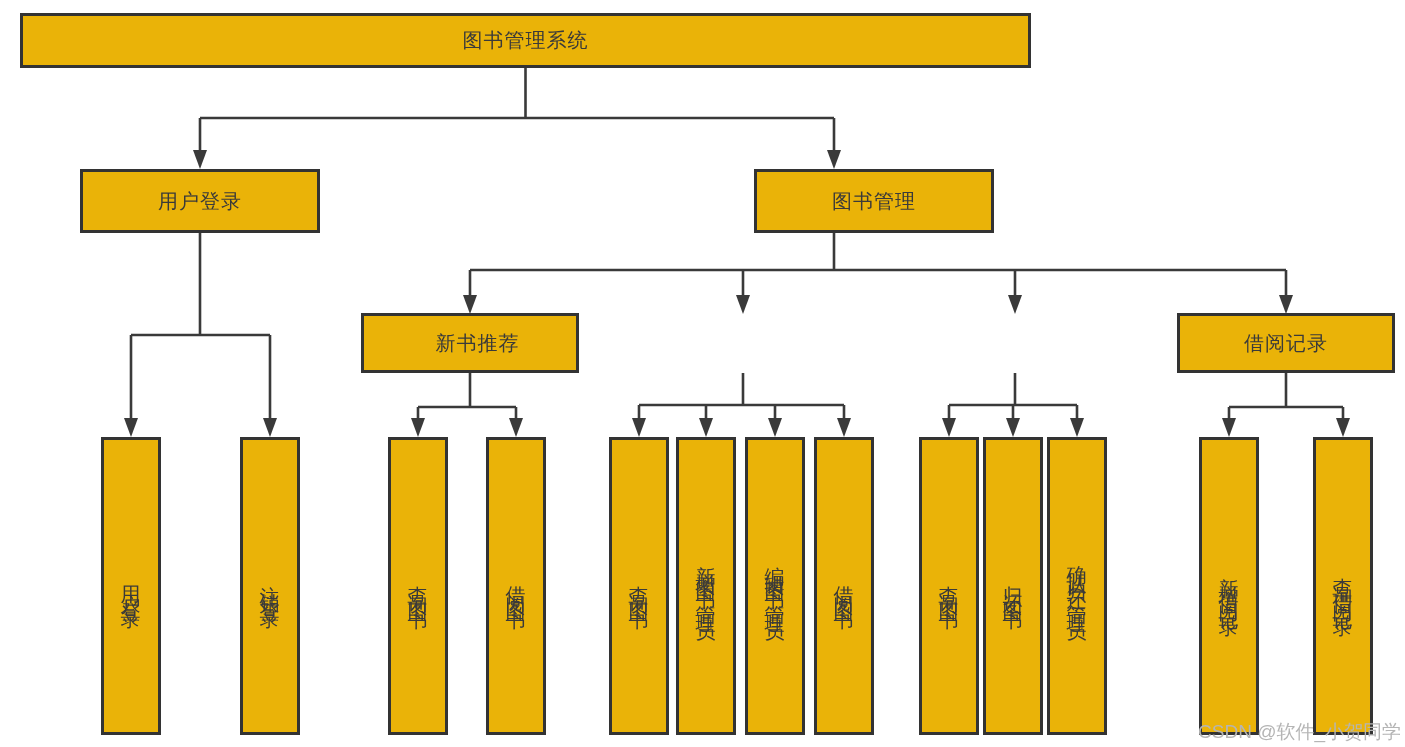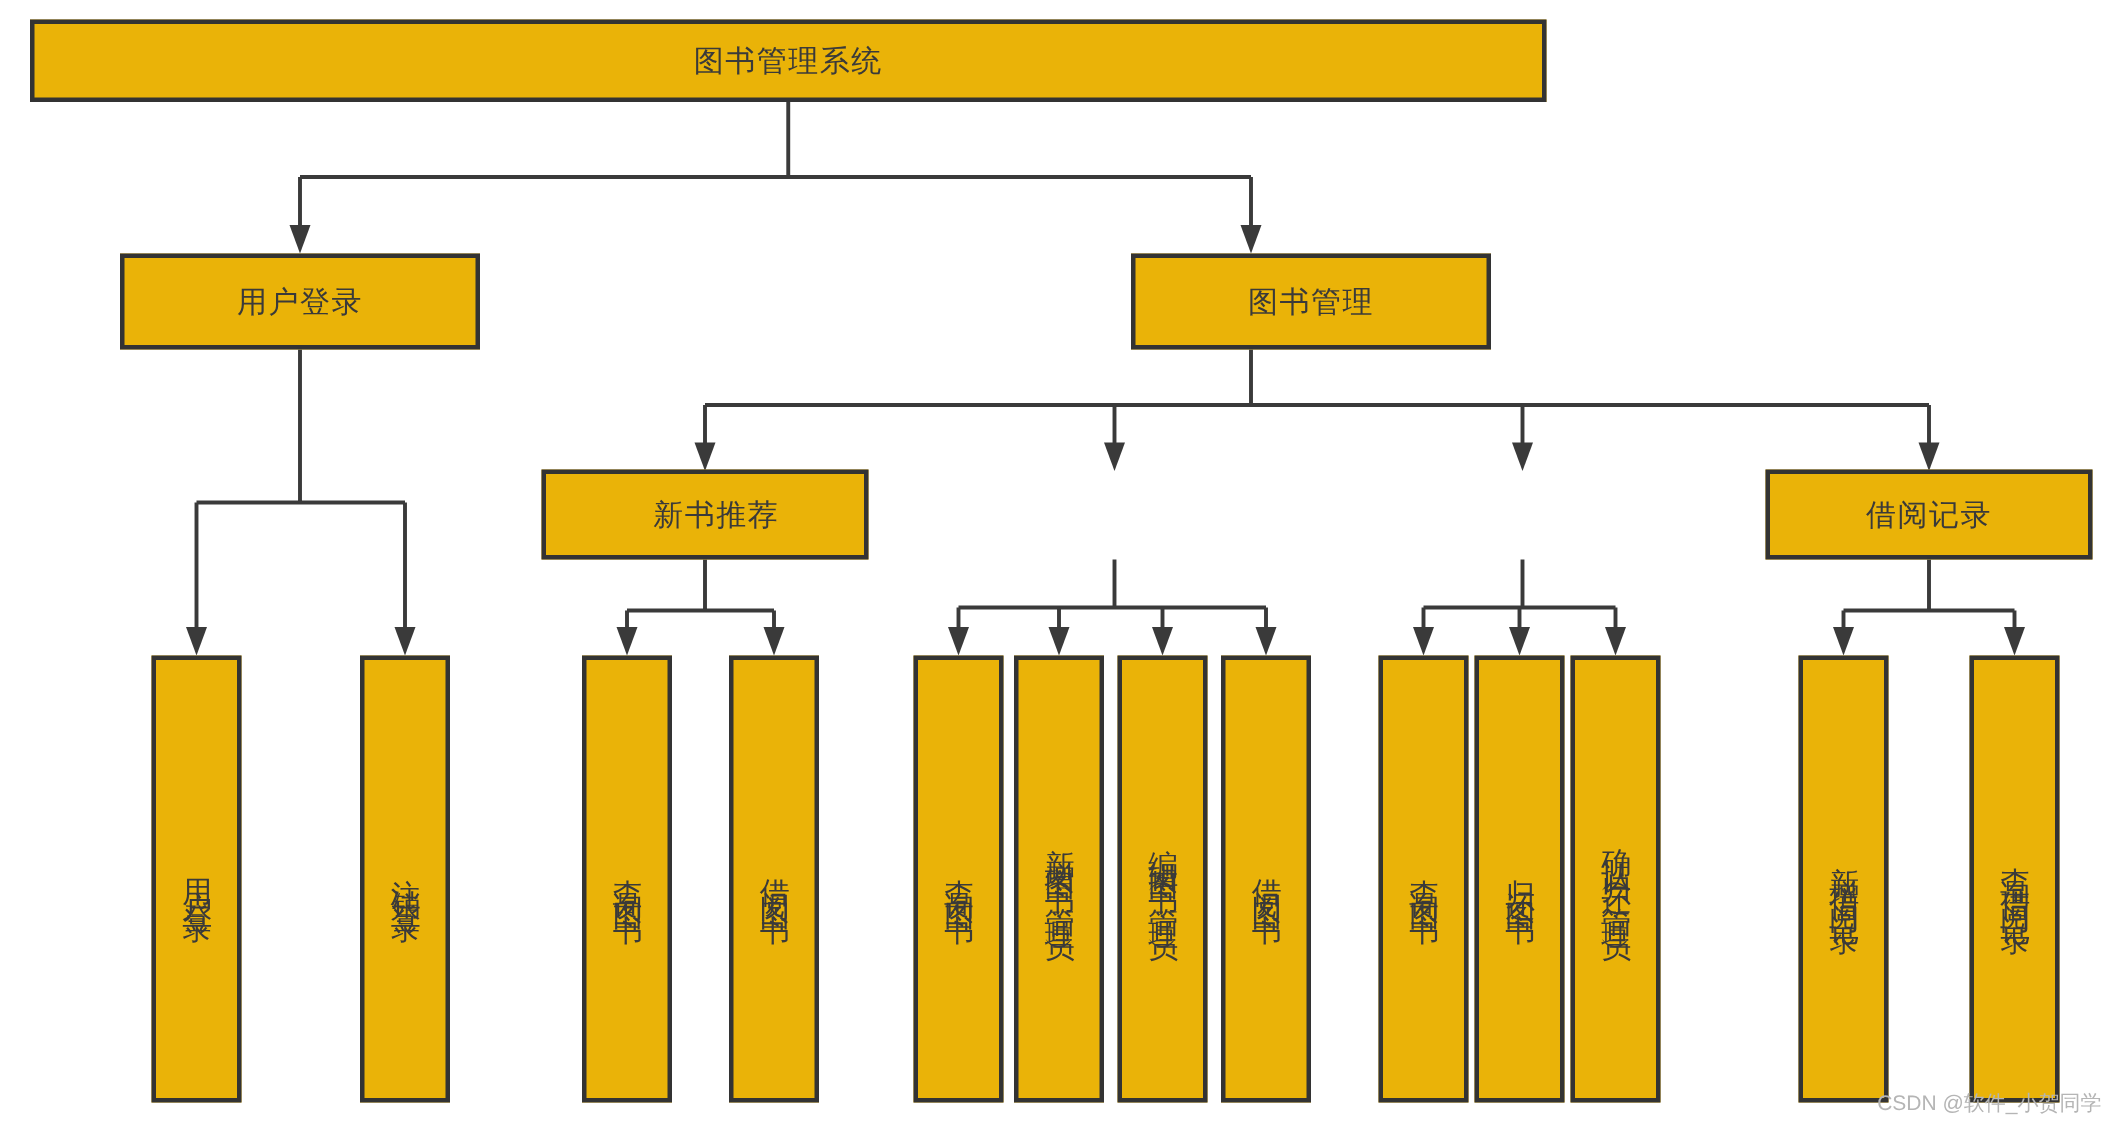--- a/index.html
+++ b/index.html
@@ -66,7 +66,7 @@
     position: absolute;
     right: 4px;
     bottom: 2px;
-    font-size: 14px;
+    font-size: 19px;
     color: #b5b5b5;
     z-index: 5;
     white-space: nowrap;

